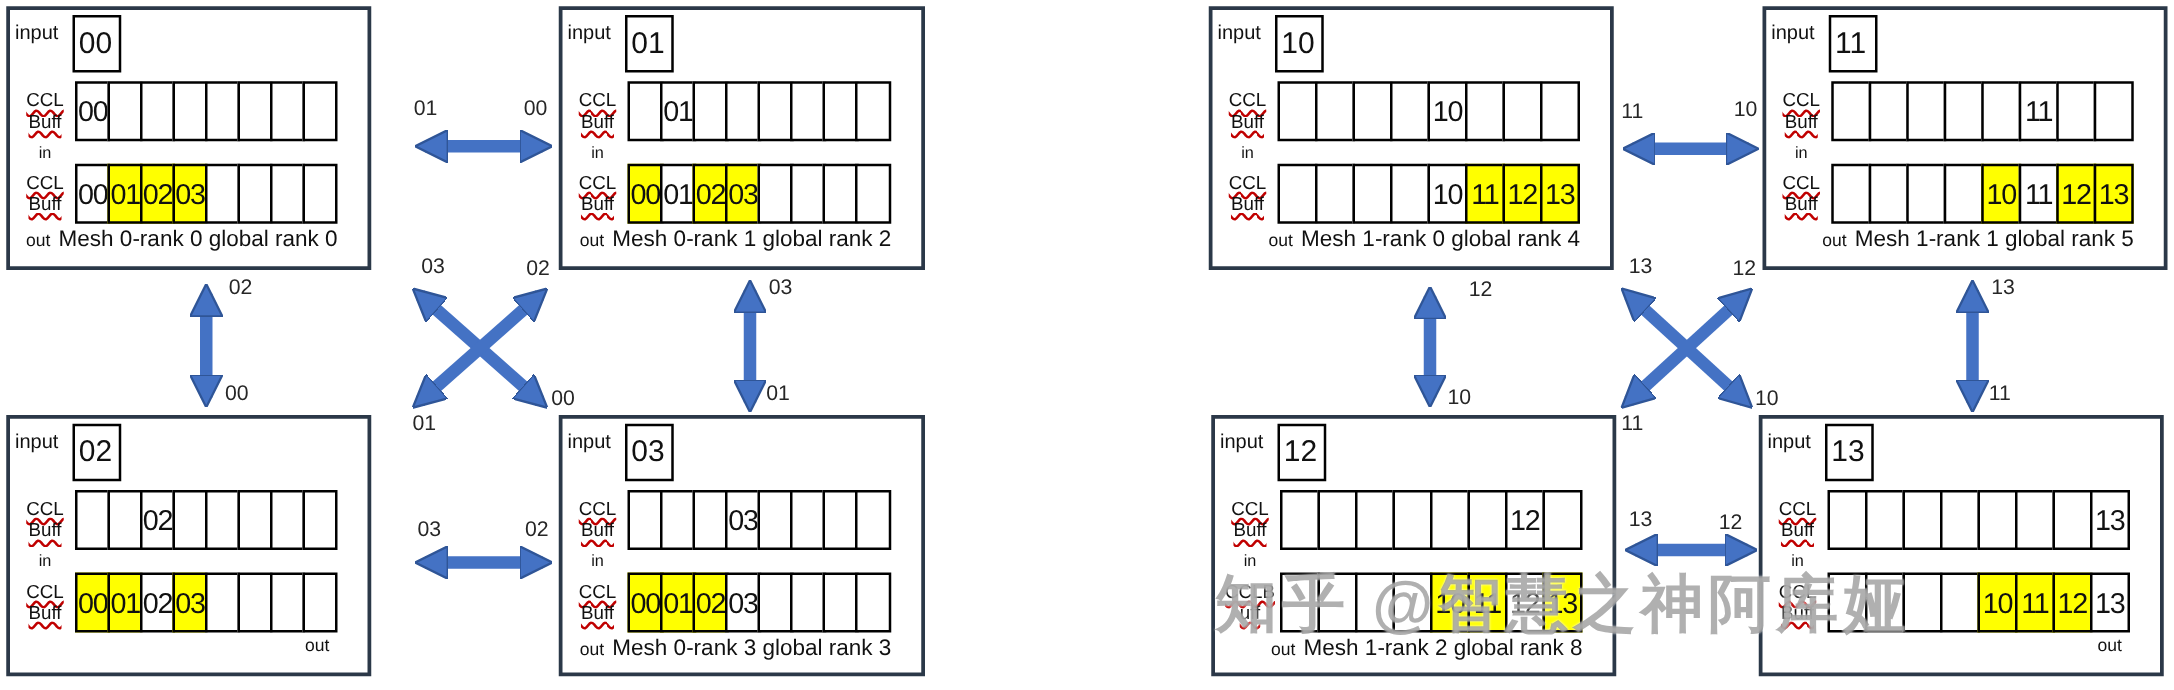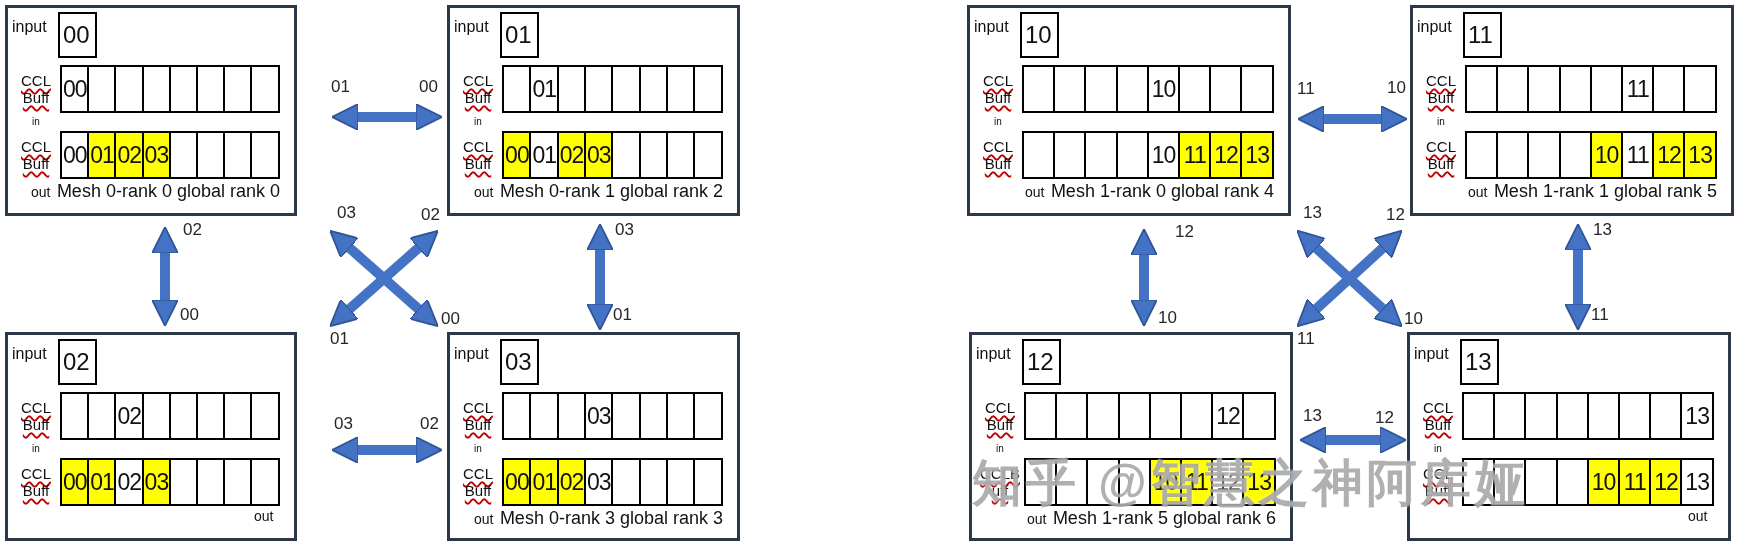--- a/index.html
+++ b/index.html
@@ -6,7 +6,7 @@
   .page{position:relative;width:1739px;height:552px;background:#fff;overflow:hidden;
         font-family:"Liberation Sans",sans-serif;color:#111;}
   .node{position:absolute;border:3px solid #2b3848;background:#fff;box-sizing:border-box;
-        display:flex;flex-direction:column;padding:4px 14px 2px 4px;}
+        display:flex;flex-direction:column;padding:4px 24px 2px 4px;}
   .n0{left:5px;top:5px;width:292px;height:211px}
   .n1{left:447px;top:5px;width:293px;height:211px}
   .n2{left:5px;top:332px;width:292px;height:209px}

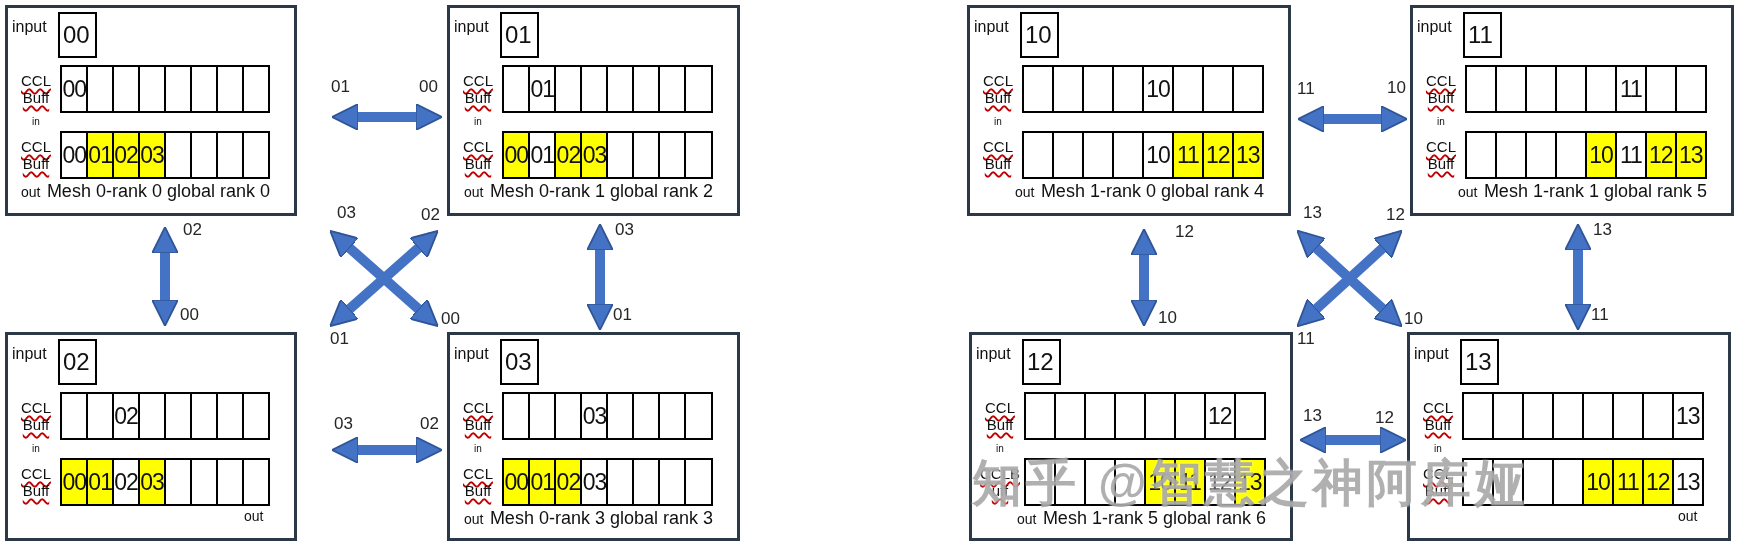--- a/index.html
+++ b/index.html
@@ -29,7 +29,7 @@
         display:flex;align-items:center;justify-content:center;font-size:23px;letter-spacing:-1px;}
   .cell:first-child{margin-left:0;}
   .cell.hl{background:#ffff00;}
-  .mid-suffix{width:48px;text-align:center;font-size:10px;height:16px;line-height:15px;margin:1px 0;}
+  .mid-suffix{width:48px;text-align:center;font-size:13px;height:16px;line-height:15px;margin:1px 0;}
   .caption-row{display:flex;align-items:baseline;flex:1;margin-top:2px;justify-content:flex-end;}
   .out-suffix{font-size:14px;width:26px;flex-shrink:0;}
   .caption{font-size:18px;white-space:nowrap;}

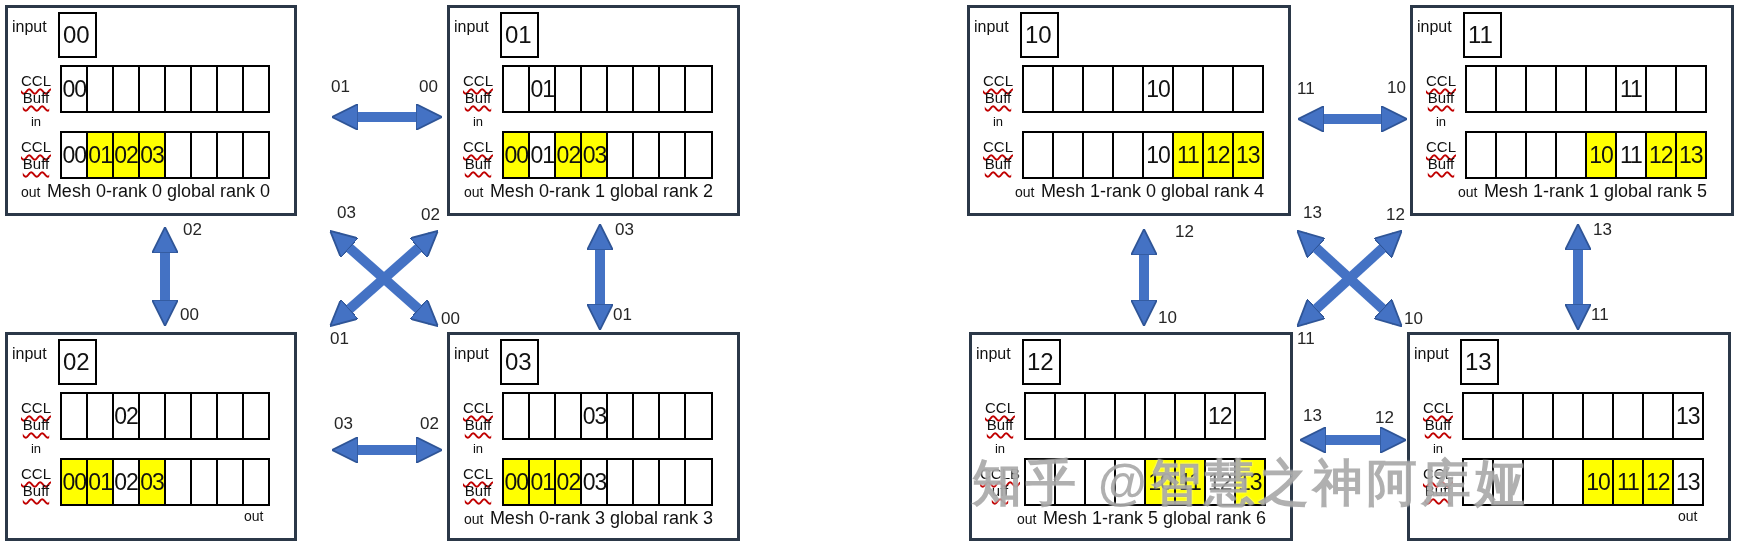--- a/index.html
+++ b/index.html
@@ -361,7 +361,7 @@
     </div>
     <div class="caption-row">
       <span class="out-suffix">out</span>
-      <span class="caption">Mesh 1-rank 5 global rank 6</span>
+      <span class="caption">Mesh 1-rank 2 global rank 8</span>
     </div>
   </div>
 

